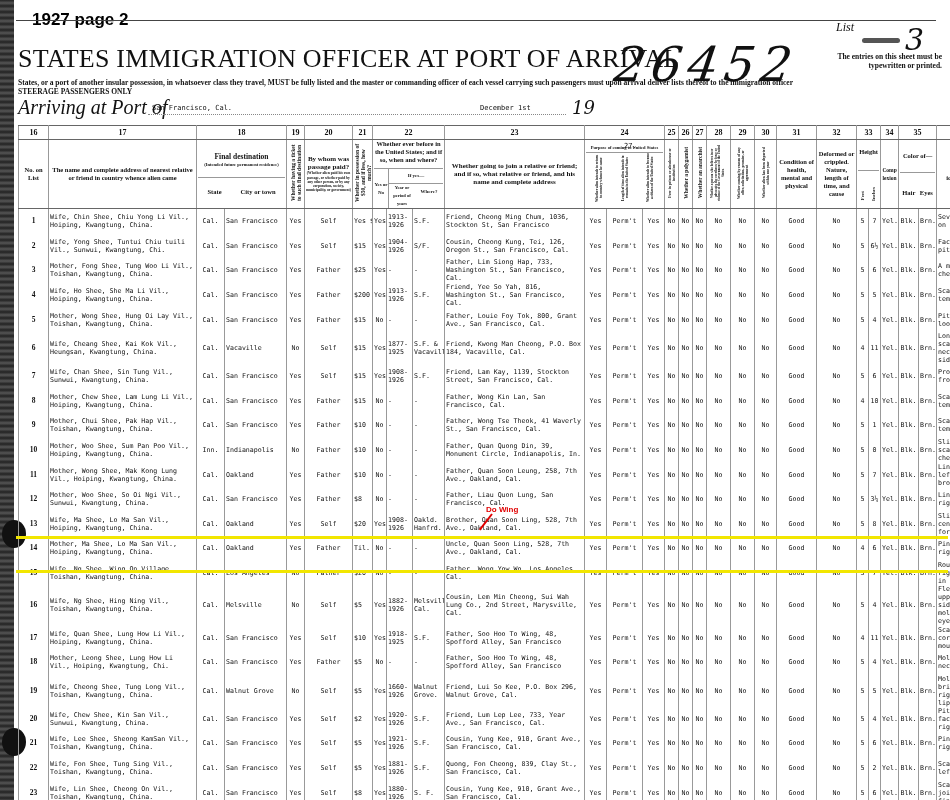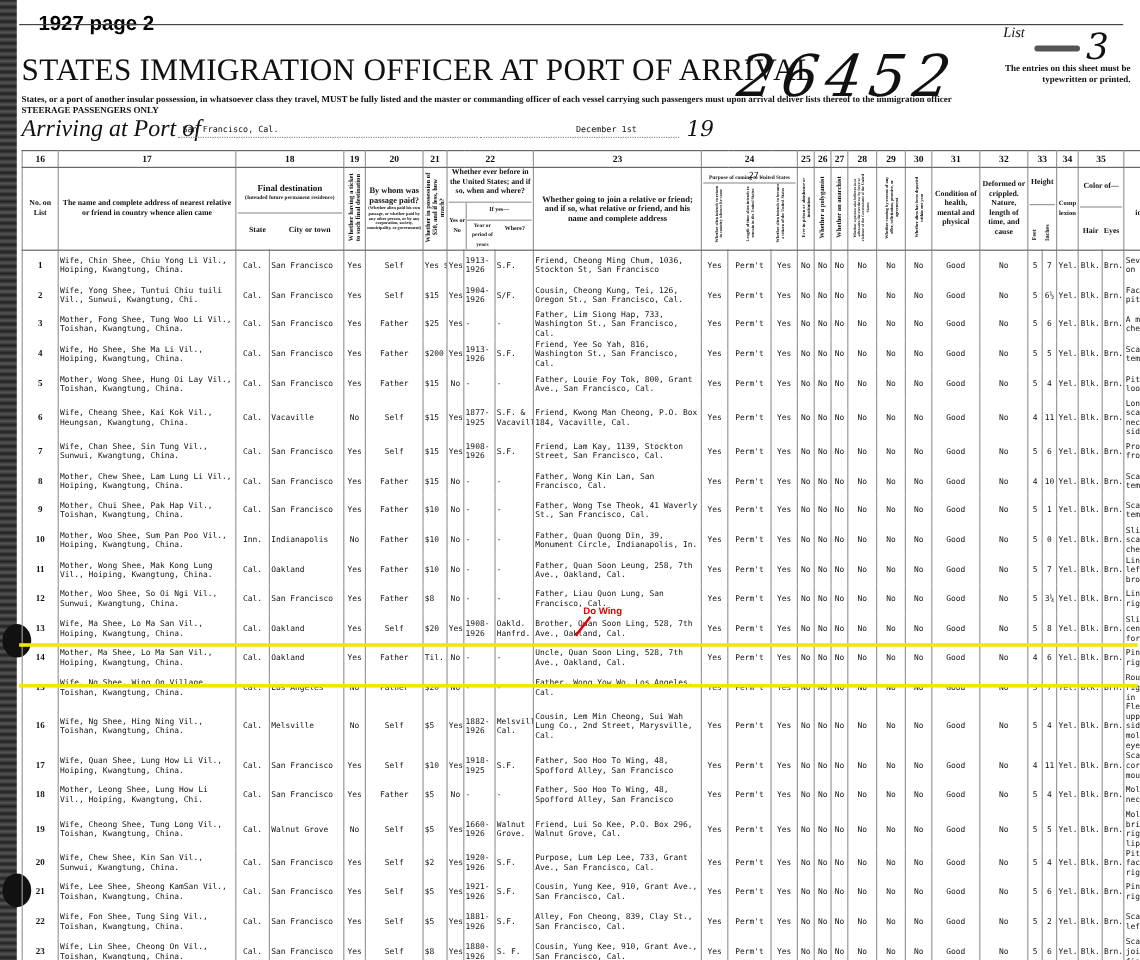--- a/index.html
+++ b/index.html
@@ -767,7 +767,7 @@
         <td class="c">Yes</td>
         <td class="wrap">1920-1926</td>
         <td class="wrap">S.F.</td>
-        <td class="wrap">Purpose, Lum Lep Lee, 733, Grant Ave., San Francisco, Cal.</td>
+        <td class="wrap">Friend, Lum Lep Lee, 733, Year Ave., San Francisco, Cal.</td>
         <td class="c">Yes</td>
         <td class="c">Perm't</td>
         <td class="c">Yes</td>

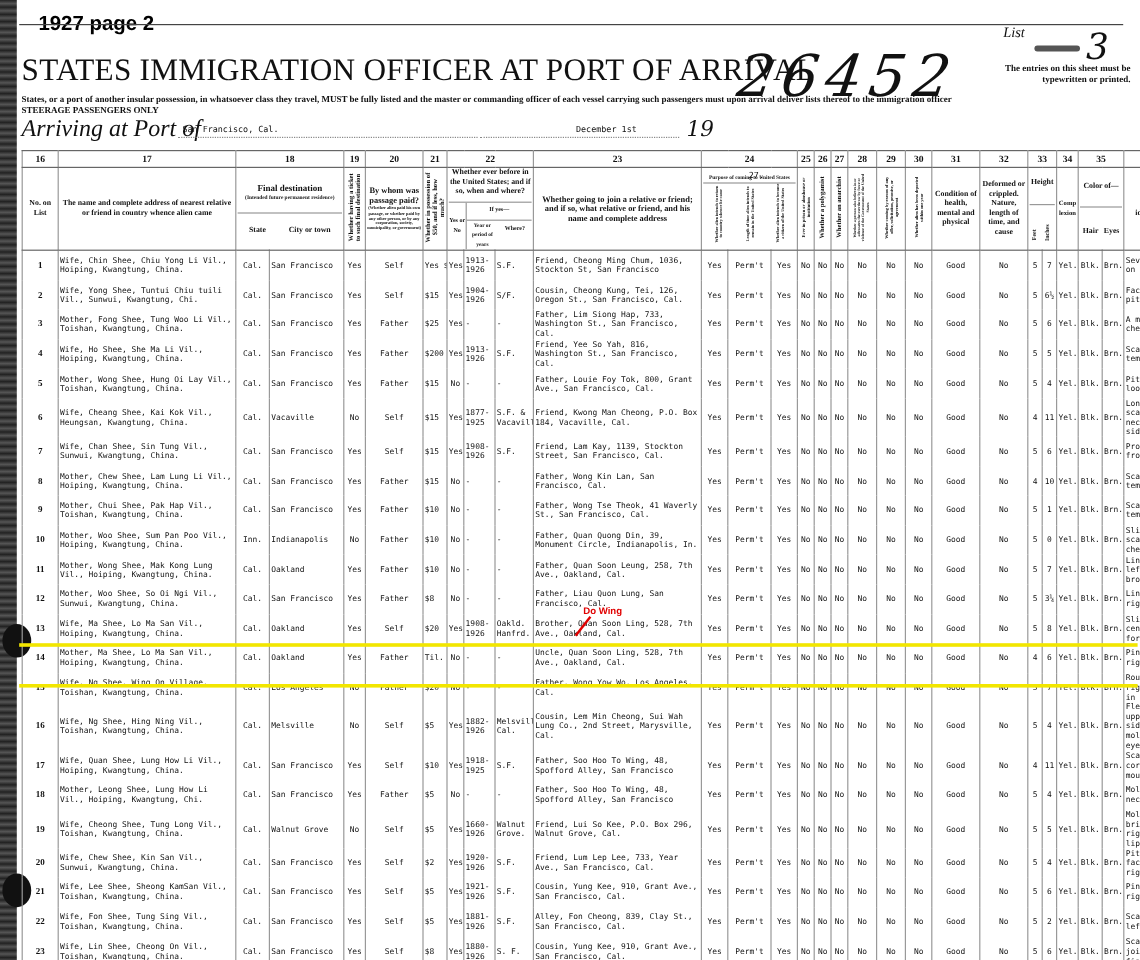--- a/index.html
+++ b/index.html
@@ -827,7 +827,7 @@
         <td class="c">Yes</td>
         <td class="wrap">1881-1926</td>
         <td class="wrap">S.F.</td>
-        <td class="wrap">Alley, Fon Cheong, 839, Clay St., San Francisco, Cal.</td>
+        <td class="wrap">Quong, Fon Cheong, 839, Clay St., San Francisco, Cal.</td>
         <td class="c">Yes</td>
         <td class="c">Perm't</td>
         <td class="c">Yes</td>

